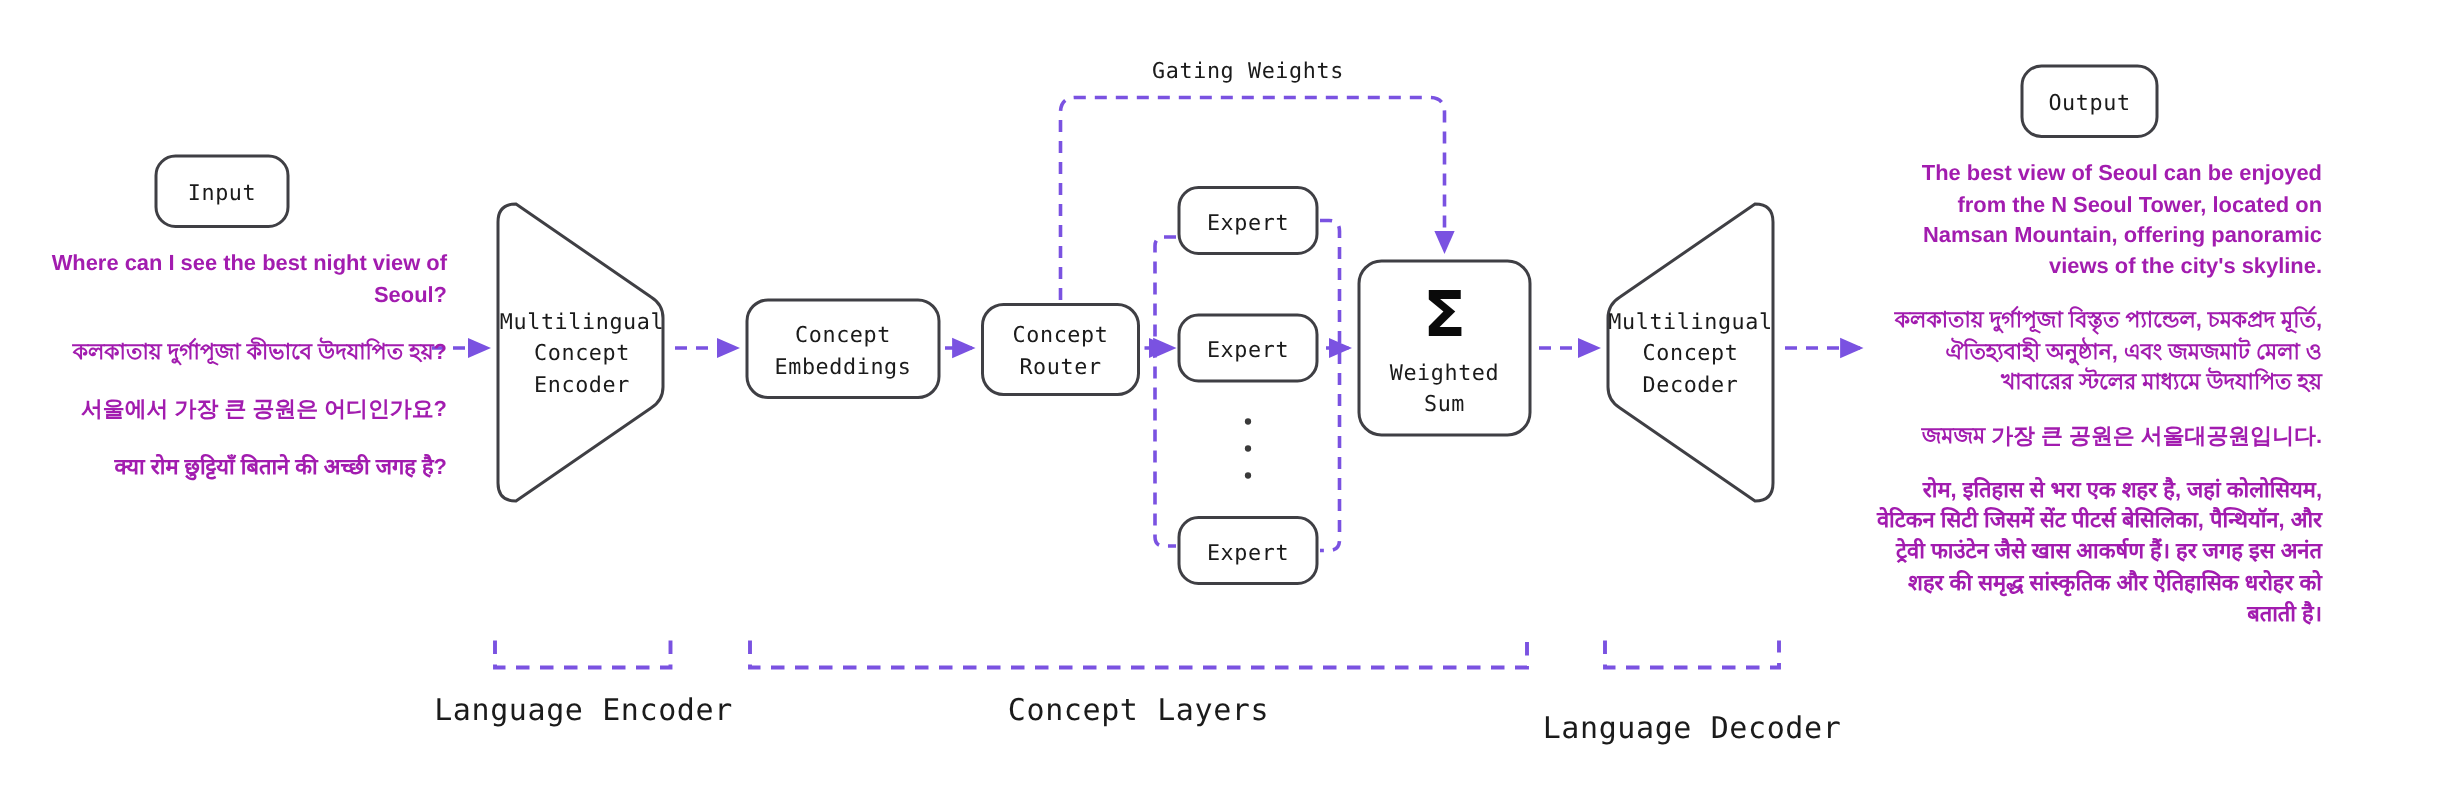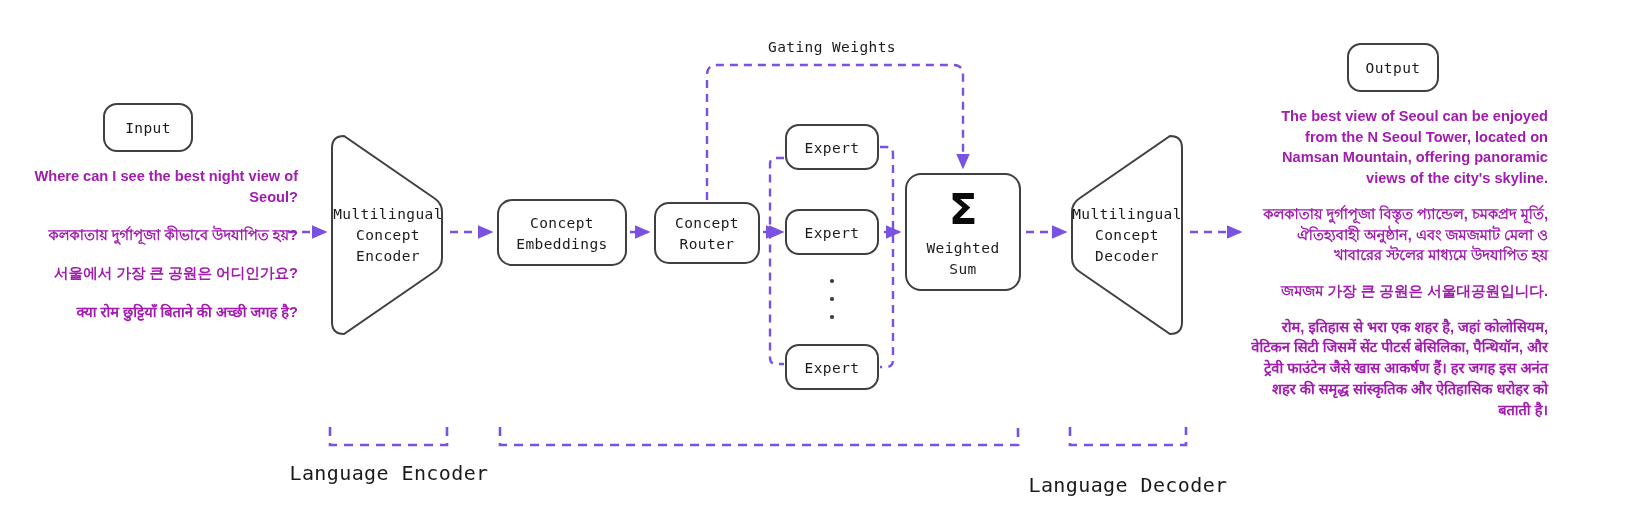--- a/index.html
+++ b/index.html
@@ -209,6 +209,7 @@
   </div>
 
   <div class="section-caption" style="left:276px; top:461px; width:226px;">Language Encoder</div>
+  <div class="section-caption" style="left:646px; top:461px; width:226px;">Concept Layers</div>
   <div class="section-caption" style="left:1015px; top:461px; width:226px;margin-top:12px;">Language Decoder</div>
 
 </div>

